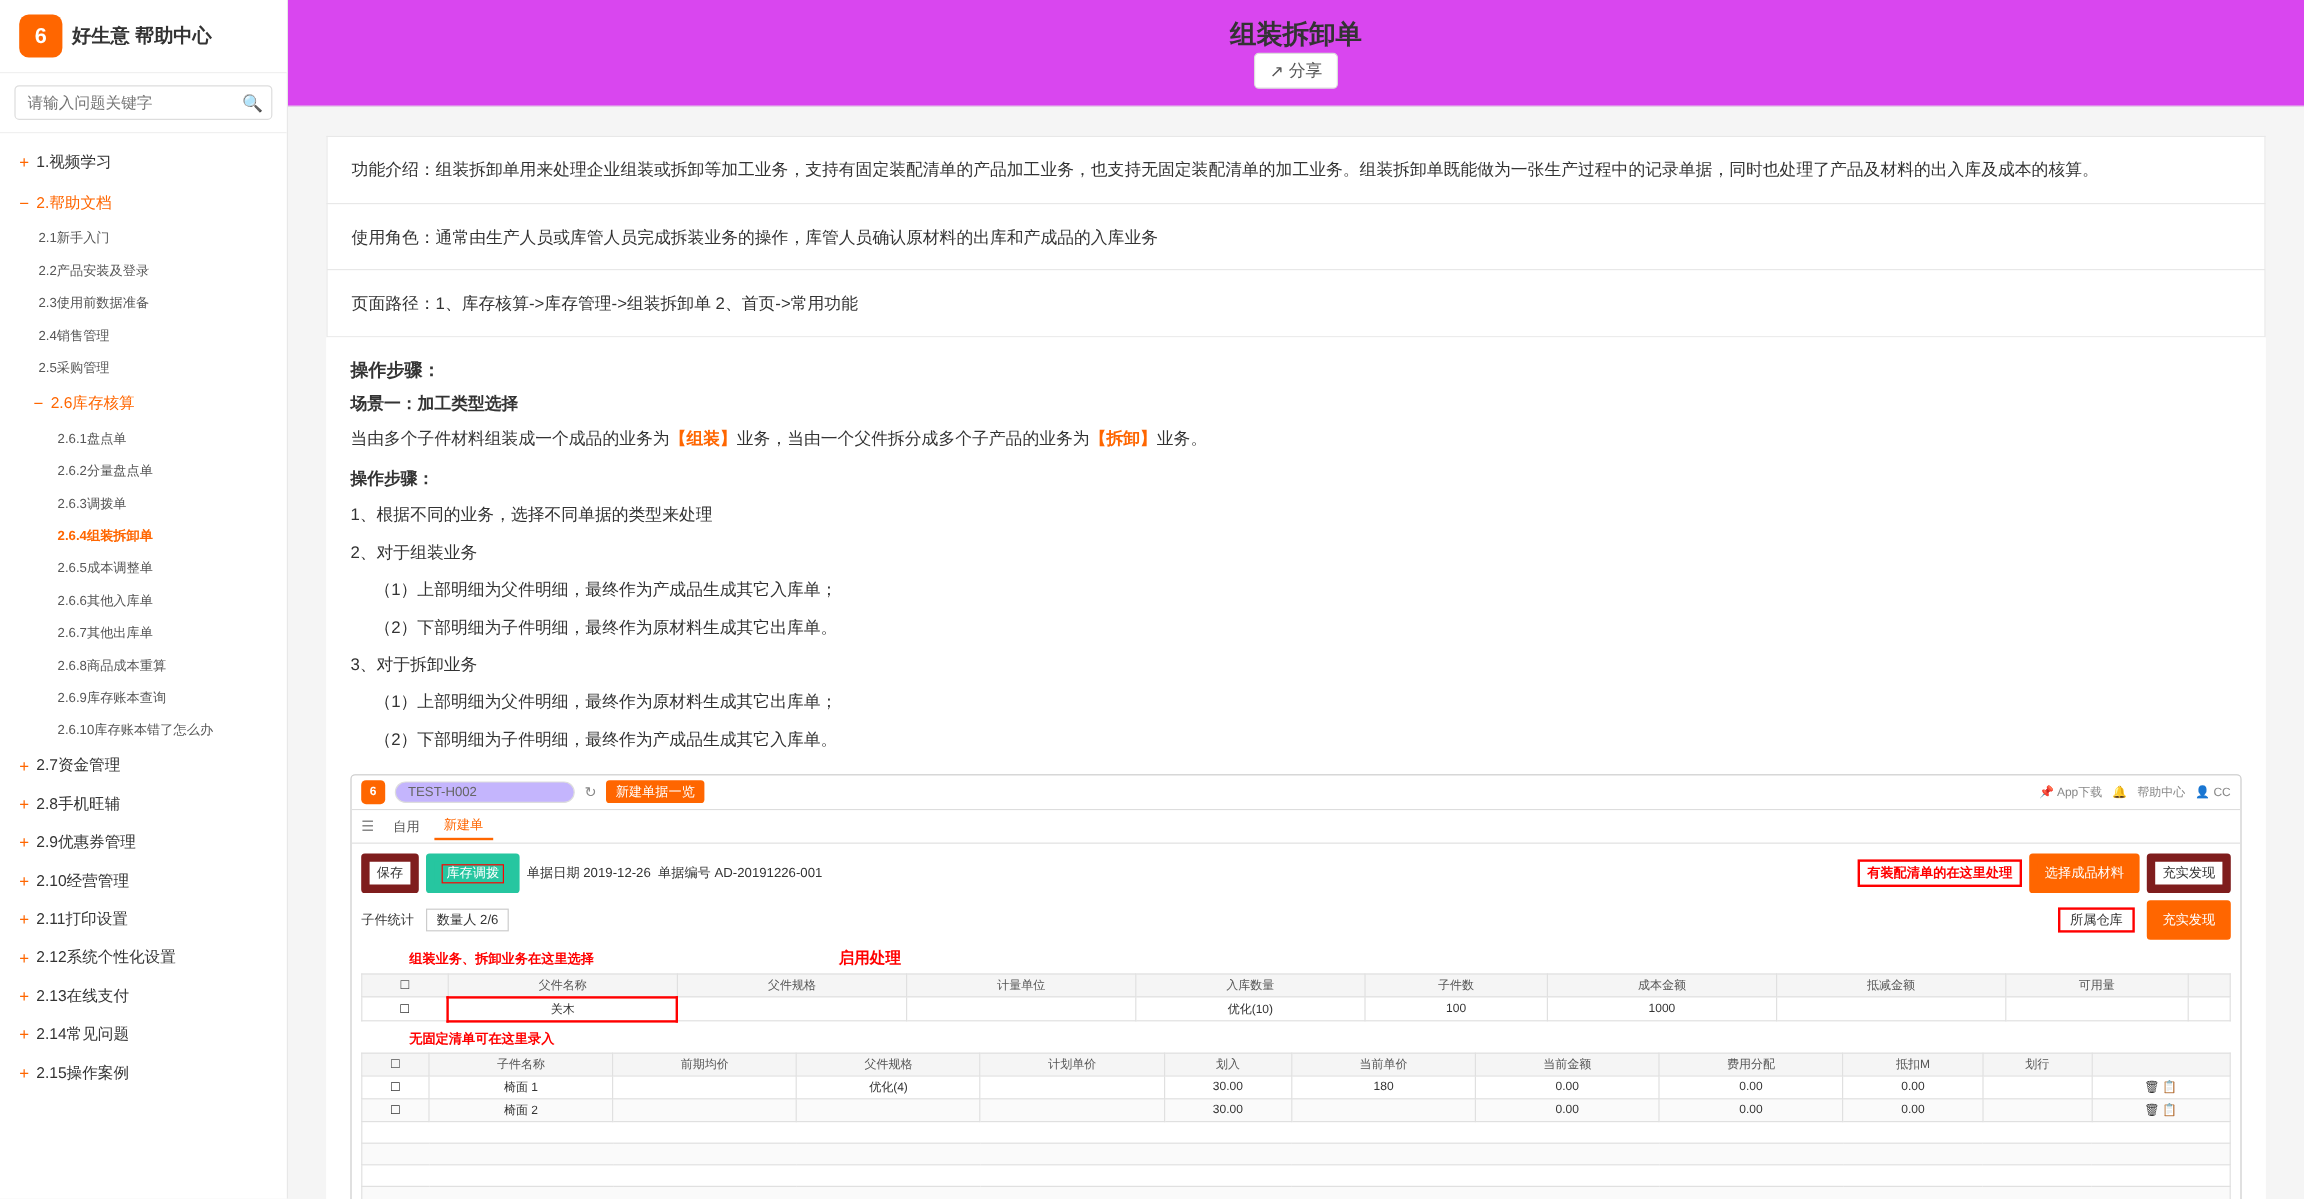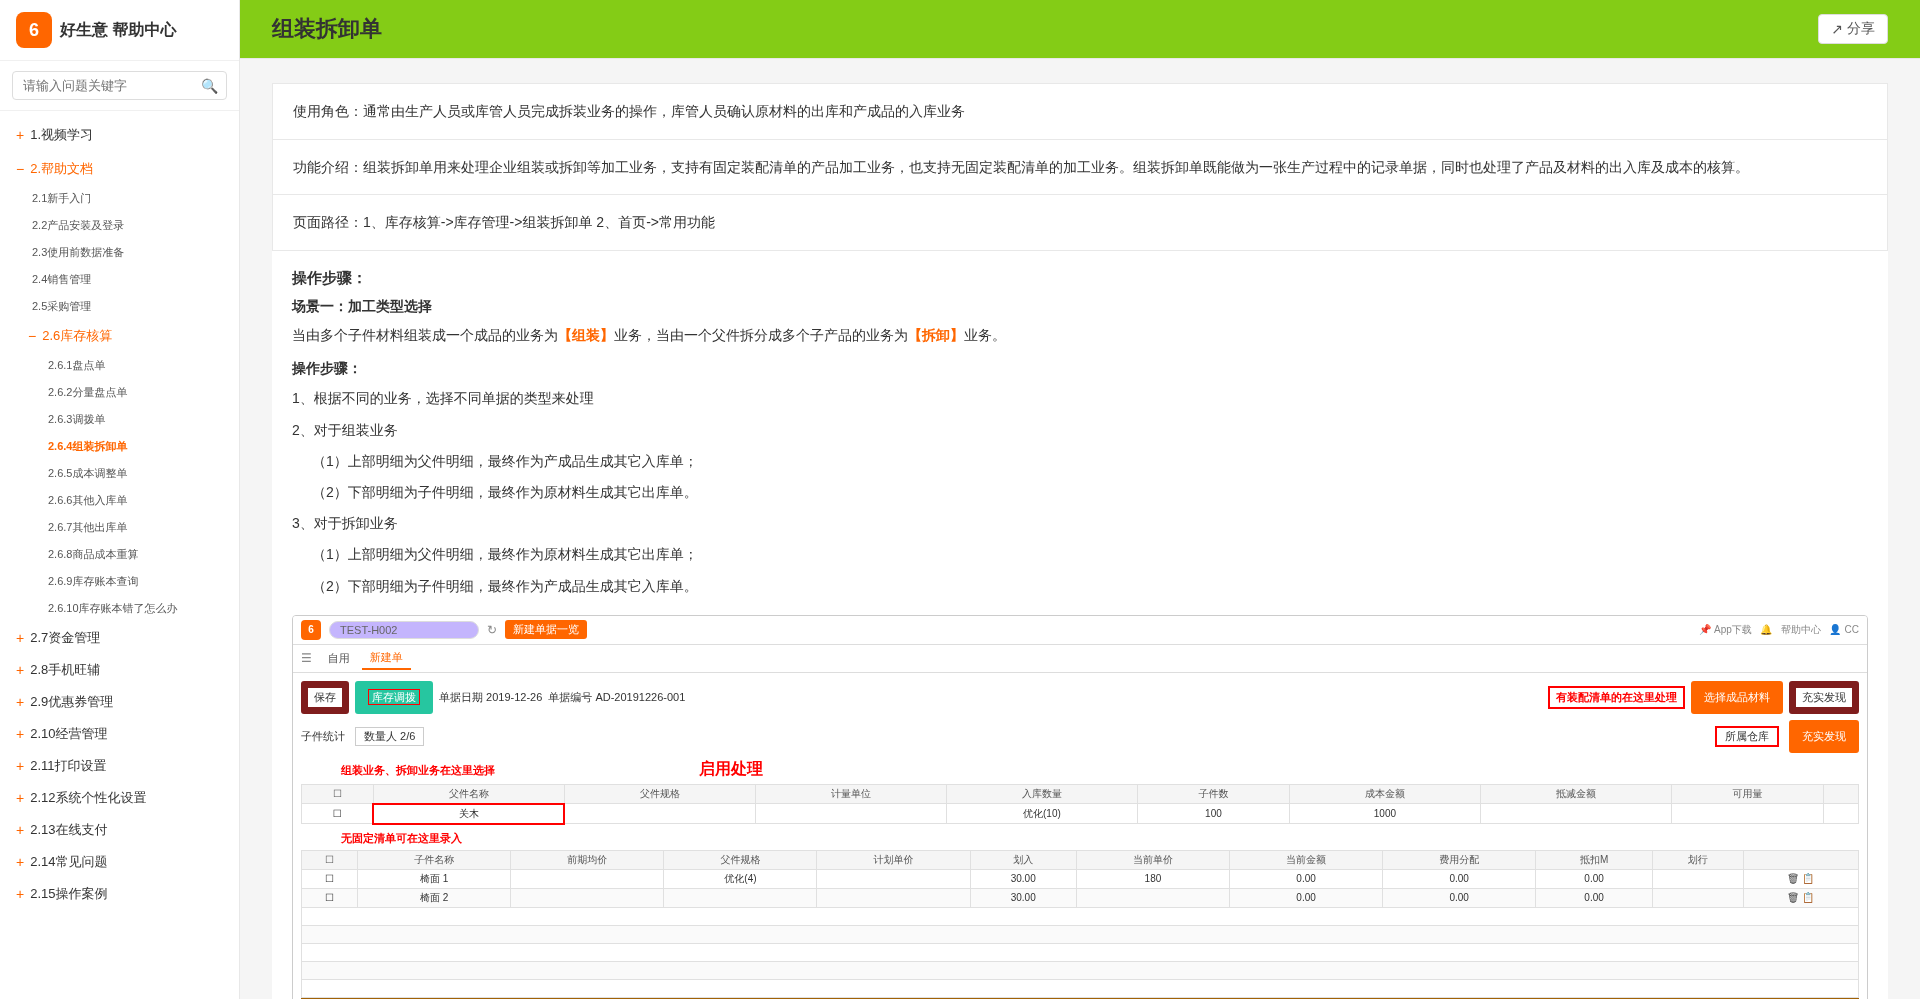--- a/index.html
+++ b/index.html
@@ -100,12 +100,13 @@
       overflow: hidden;
     }
     .main-header {
-      background: #84cc16;
+      background: #d946ef;
       padding: 14px 32px;
       border-bottom: 1px solid #e8e8e8;
       display: flex;
       align-items: center;
       justify-content: space-between;
+      flex-direction: column;
     }
     .main-title {
       font-size: 22px;

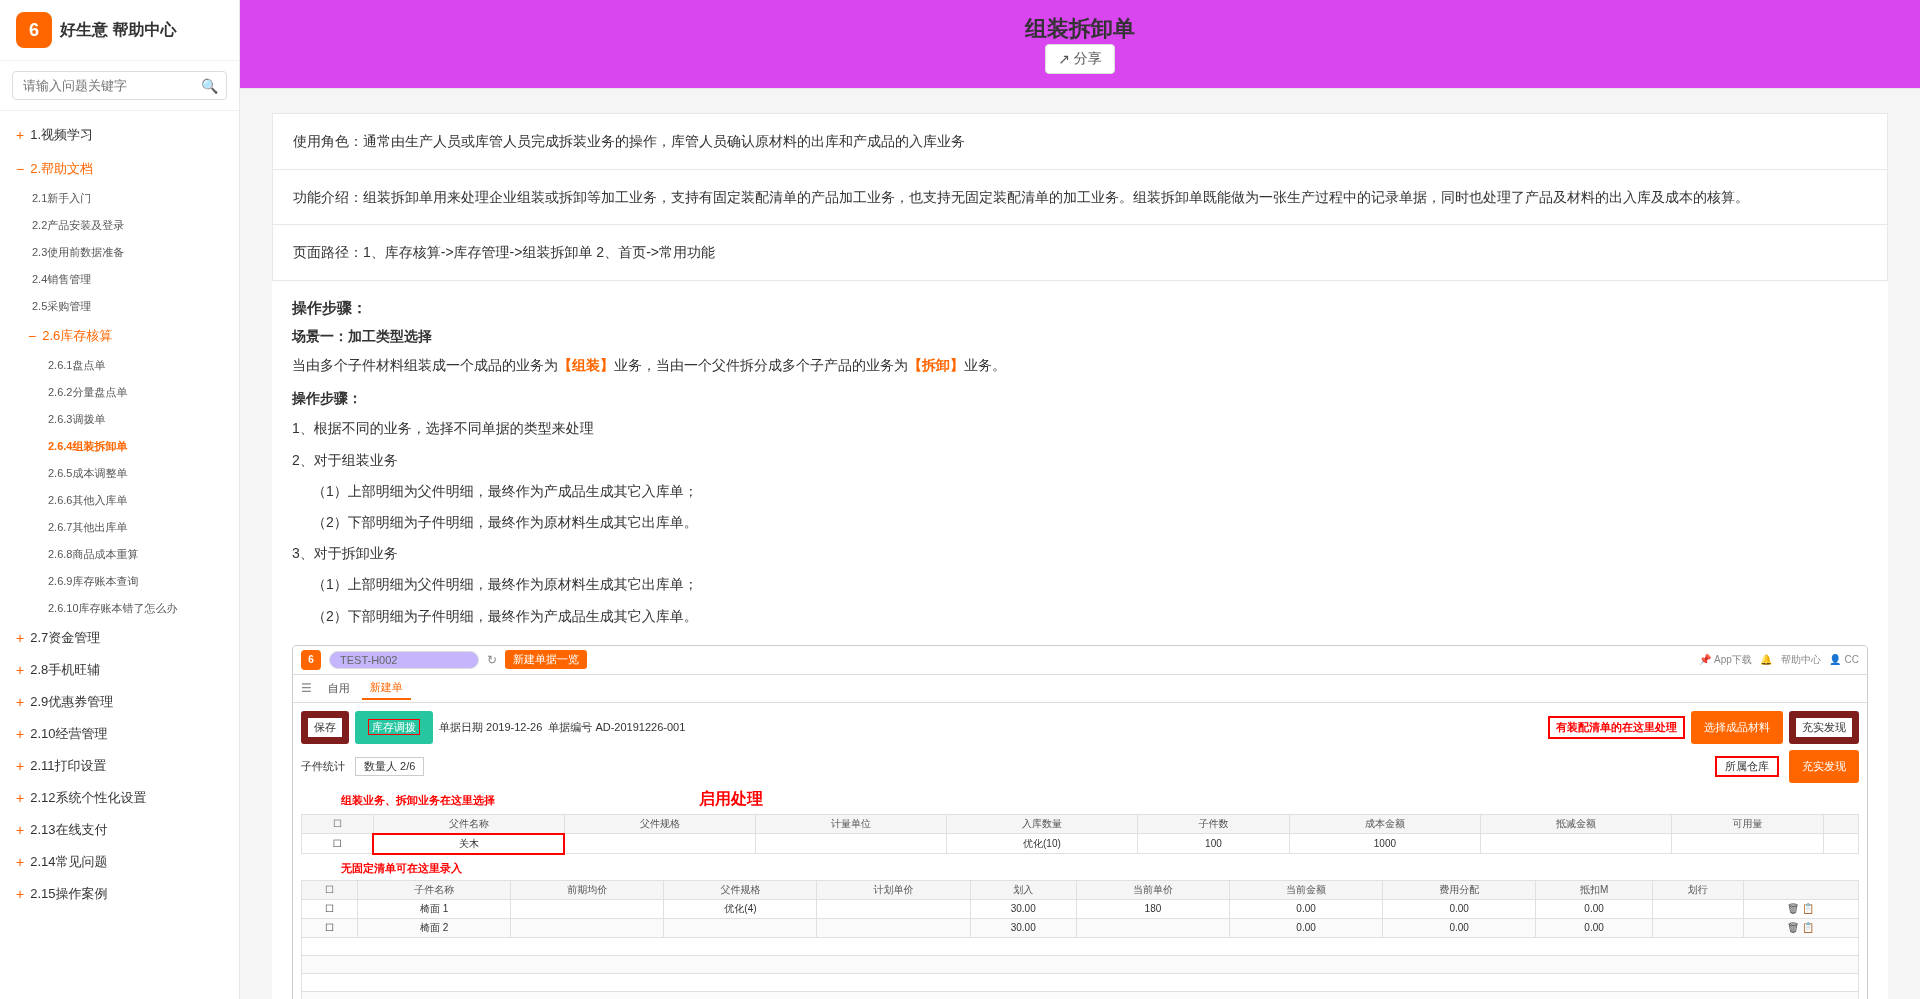--- a/index.html
+++ b/index.html
@@ -359,10 +359,10 @@
     <div class="all-content">
 
       <div class="info-block">
+        <span>功能介绍：组装拆卸单用来处理企业组装或拆卸等加工业务，支持有固定装配清单的产品加工业务，也支持无固定装配清单的加工业务。组装拆卸单既能做为一张生产过程中的记录单据，同时也处理了产品及材料的出入库及成本的核算。</span>
+      </div>
+      <div class="info-block">
         <span>使用角色：通常由生产人员或库管人员完成拆装业务的操作，库管人员确认原材料的出库和产成品的入库业务</span>
-      </div>
-      <div class="info-block">
-        <span>功能介绍：组装拆卸单用来处理企业组装或拆卸等加工业务，支持有固定装配清单的产品加工业务，也支持无固定装配清单的加工业务。组装拆卸单既能做为一张生产过程中的记录单据，同时也处理了产品及材料的出入库及成本的核算。</span>
       </div>
       <div class="info-block" style="border-bottom:1px solid #e8e8e8;">
         <span>页面路径：1、库存核算-&gt;库存管理-&gt;组装拆卸单 2、首页-&gt;常用功能</span>

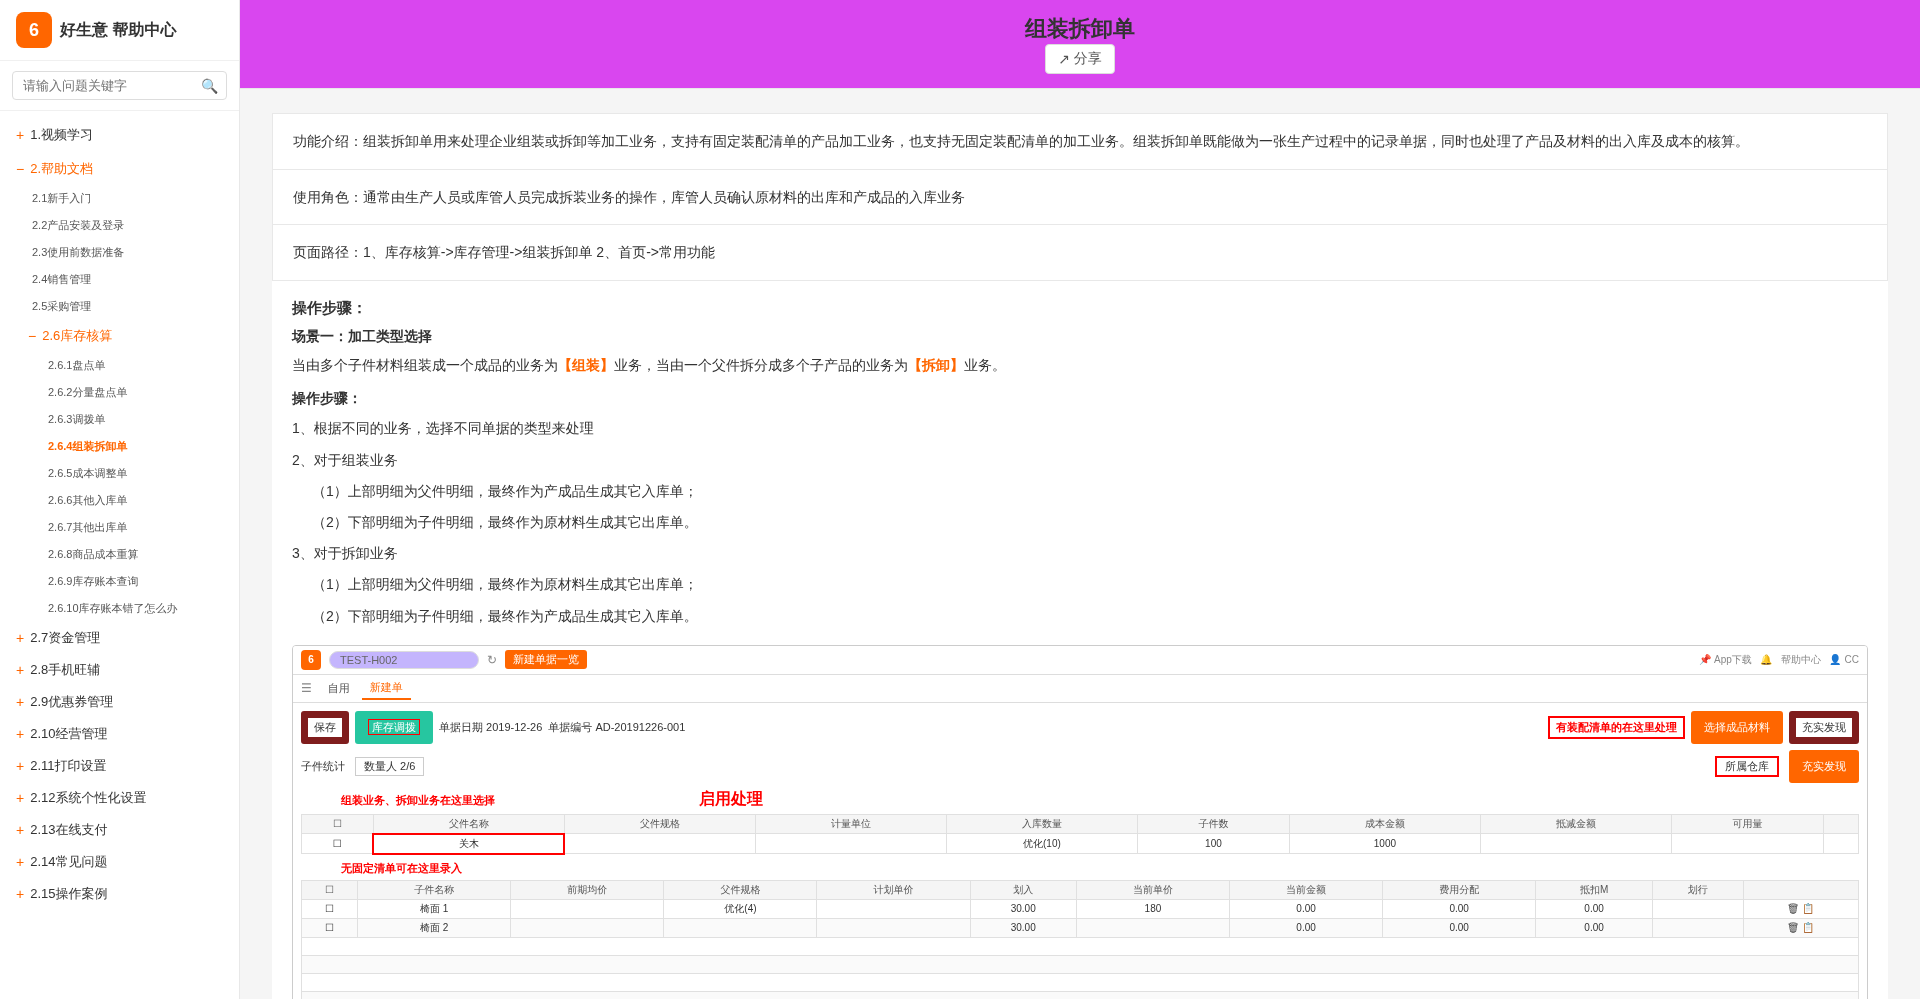--- a/index.html
+++ b/index.html
@@ -435,7 +435,7 @@
 
               <div style="position:relative;margin-bottom:4px;">
                 <span style="color:red;font-size:11px;font-weight:bold;margin-left:40px;">组装业务、拆卸业务在这里选择</span>
-                <span style="color:red;font-size:16px;font-weight:bold;margin-left:200px;">启用处理</span>
+                <span style="color:red;font-size:13px;font-weight:bold;margin-left:200px;">启用处理</span>
               </div>
 
               <table class="ss-table">

